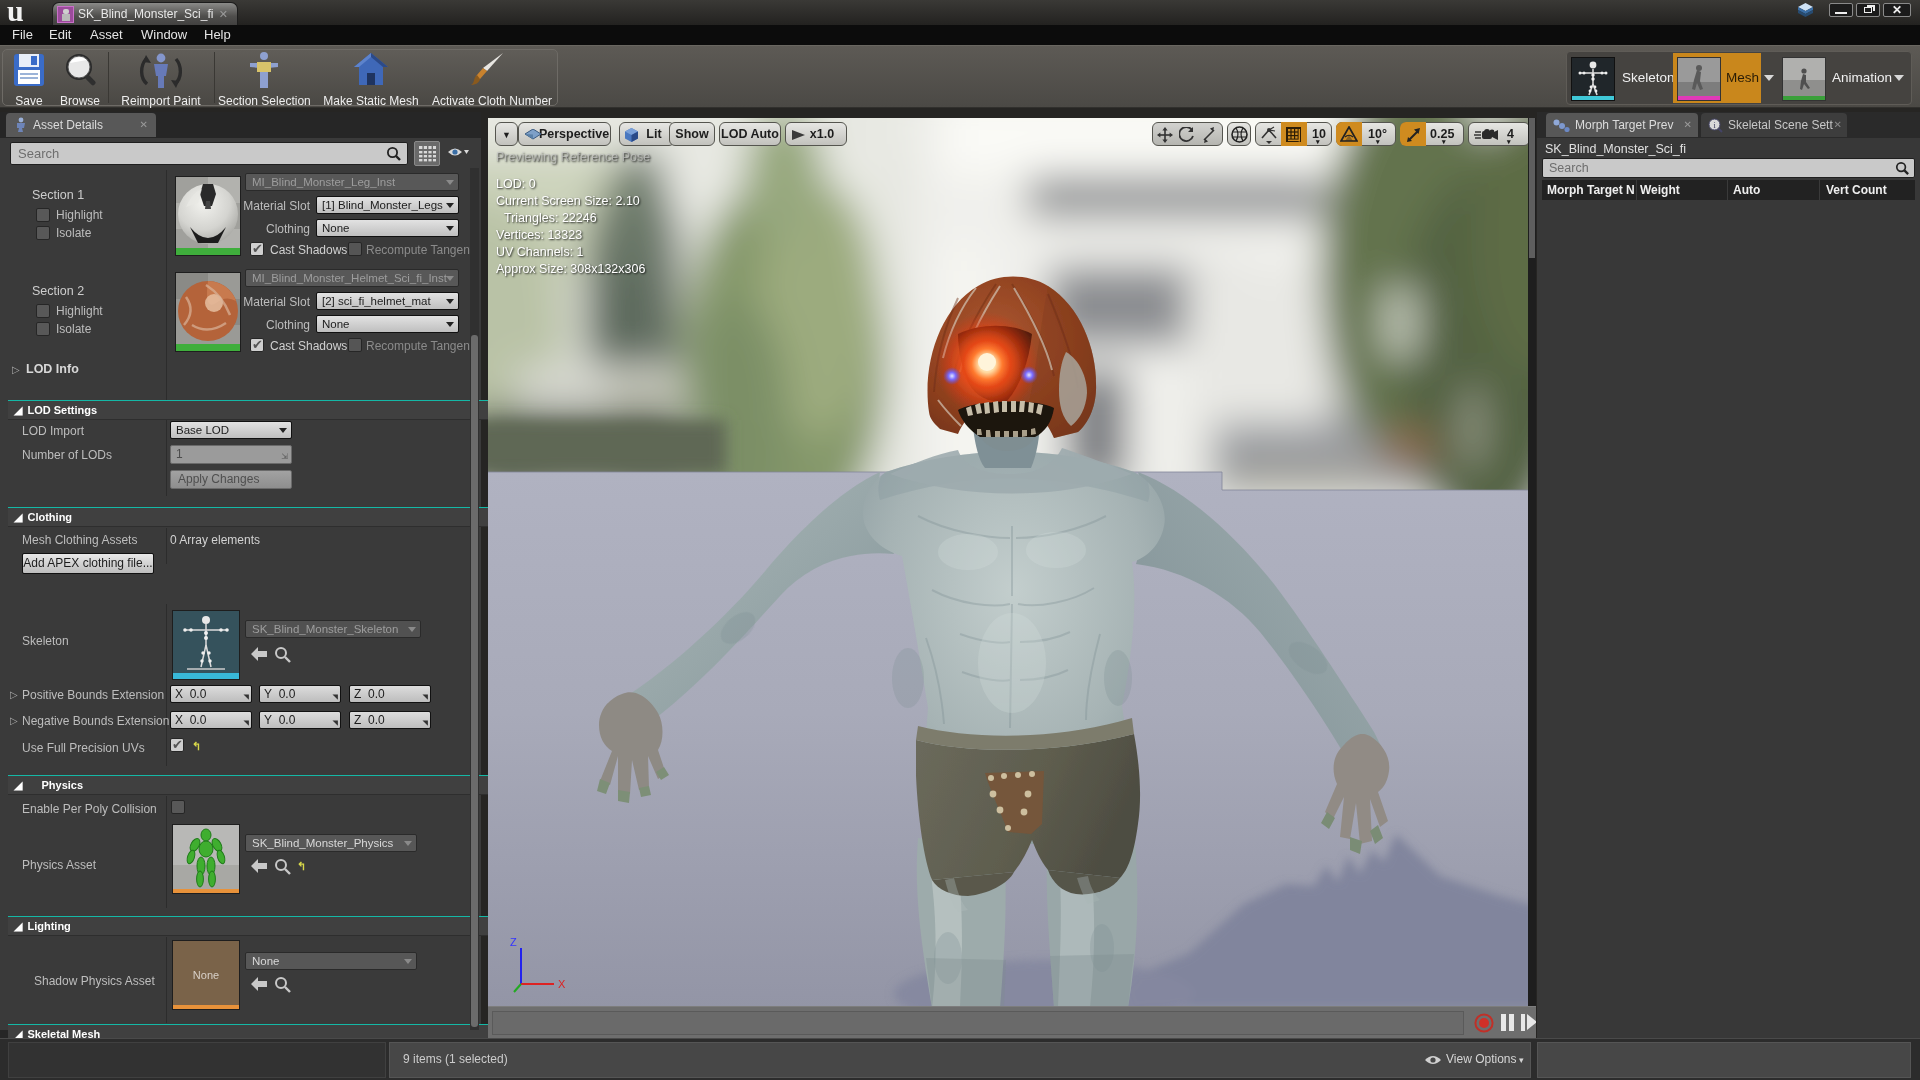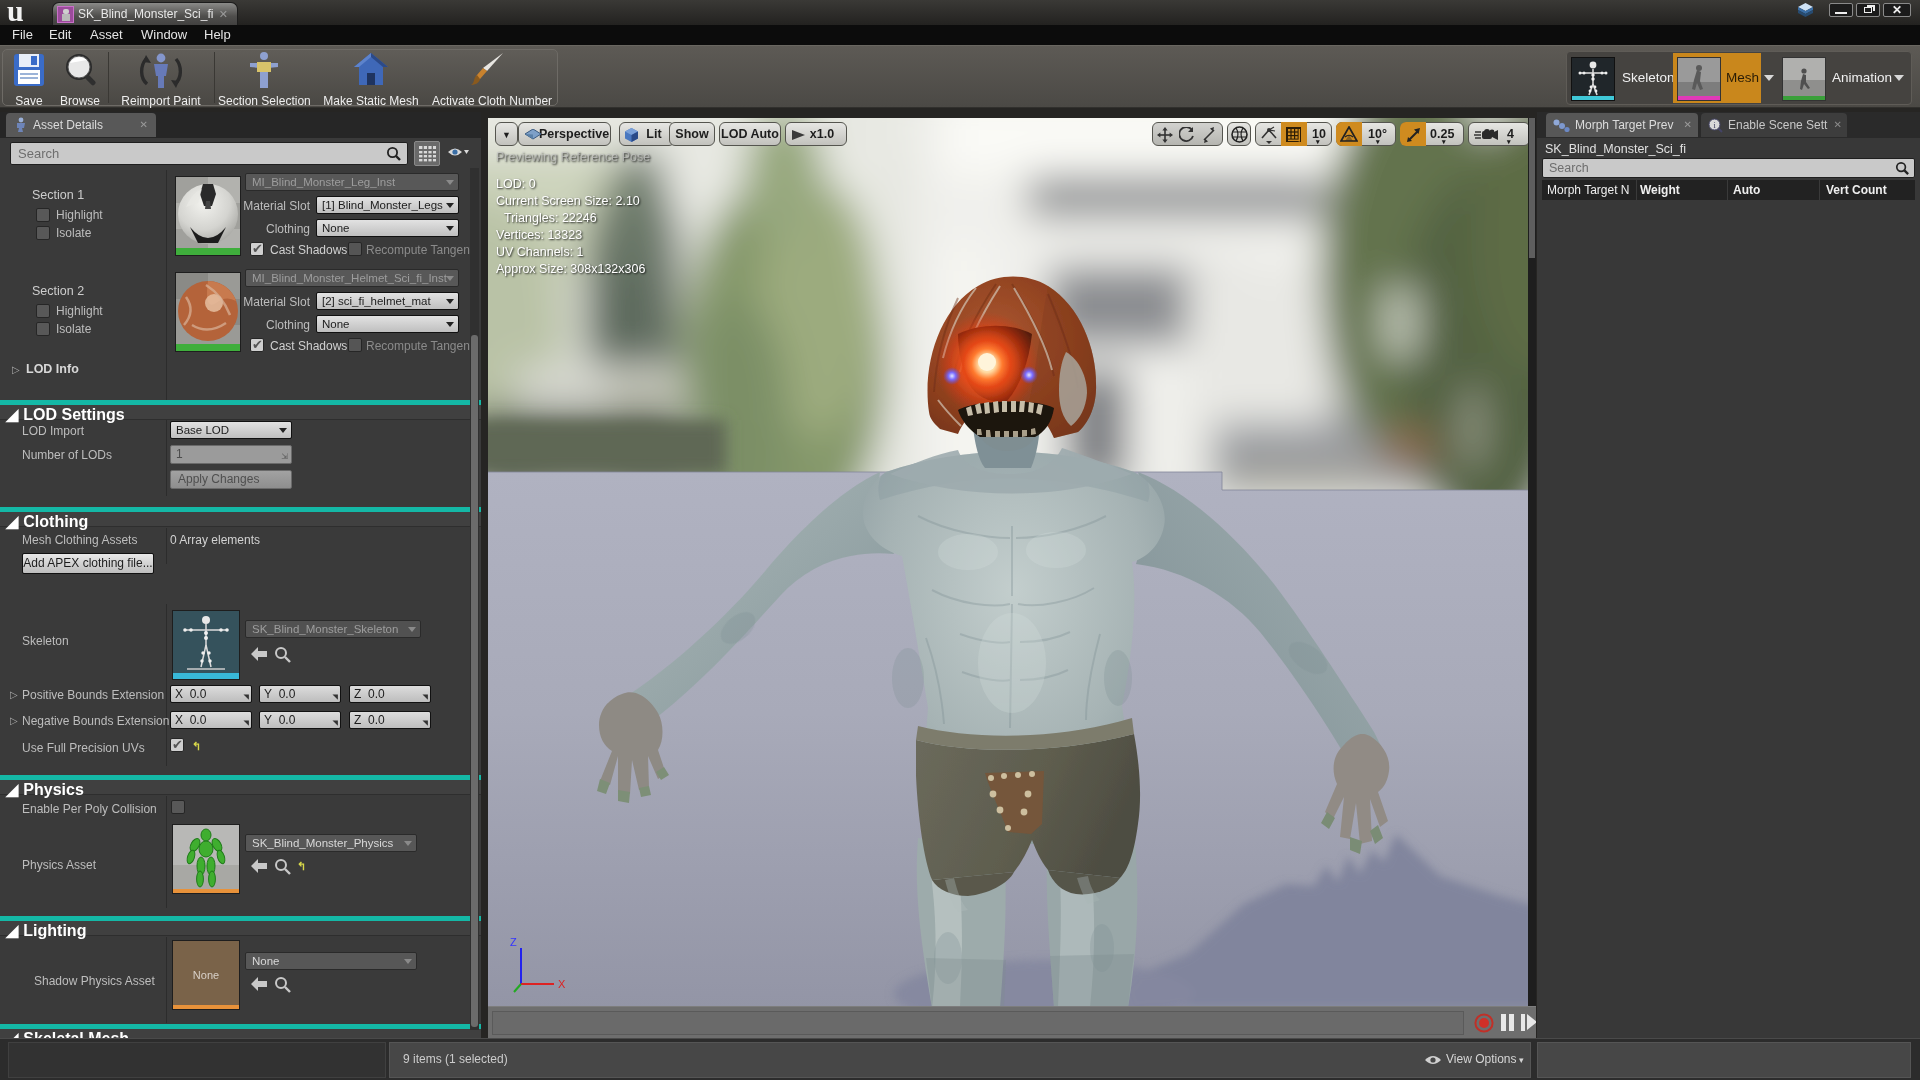--- a/index.html
+++ b/index.html
@@ -808,7 +808,7 @@
           <text x="6.5" y="9.5" font-size="8" text-anchor="middle" fill="#335" font-family="Liberation Serif">i</text>
           <line x1="10.5" y1="10.5" x2="14" y2="14" stroke="#446" stroke-width="2"></line>
         </svg>
-      <span style="margin-left:27px">Enable Scene Sett</span>
+      <span style="margin-left:27px">Skeletal Scene Sett</span>
       <span style="position:absolute;right:5px;top:0;color:#8a8a8a;font-size:10px">✕</span>
     </div>
     <div style="position:absolute;left:0;top:26px;width:383px;height:900px;background:#383838"></div>

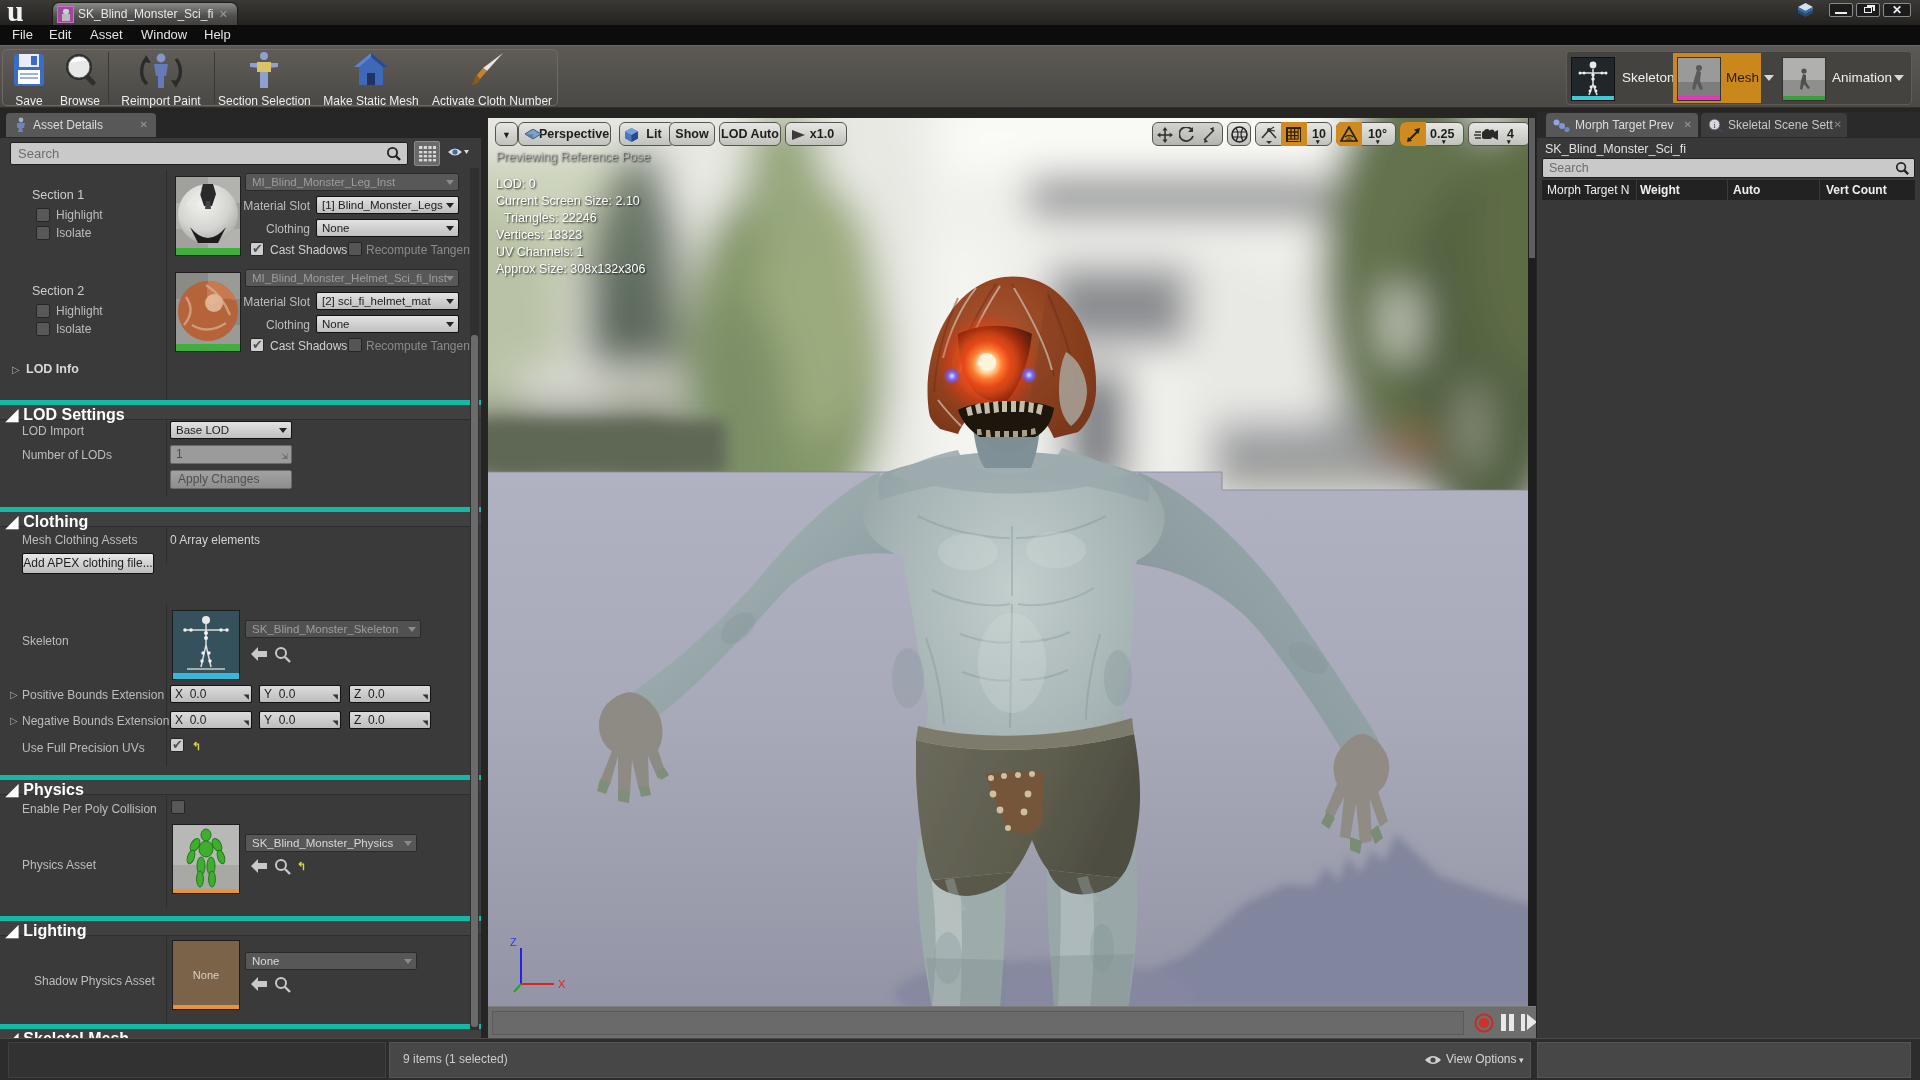--- a/index.html
+++ b/index.html
@@ -820,7 +820,7 @@
         </svg>
     </div>
     <div class="abs" style="left:5px;top:68px;width:373px;height:20px;background:#222222"></div>
-    <div class="lbl" style="left:10px;top:71px;color:#efefef;font-weight:normal">Morph Target N</div>
+    <div class="lbl" style="left:10px;top:71px;color:#efefef;font-weight:bold">Morph Target N</div>
     <div class="lbl" style="left:103px;top:71px;color:#efefef;font-weight:bold">Weight</div>
     <div class="lbl" style="left:196px;top:71px;color:#efefef;font-weight:bold">Auto</div>
     <div class="lbl" style="left:289px;top:71px;color:#efefef;font-weight:bold">Vert Count</div>

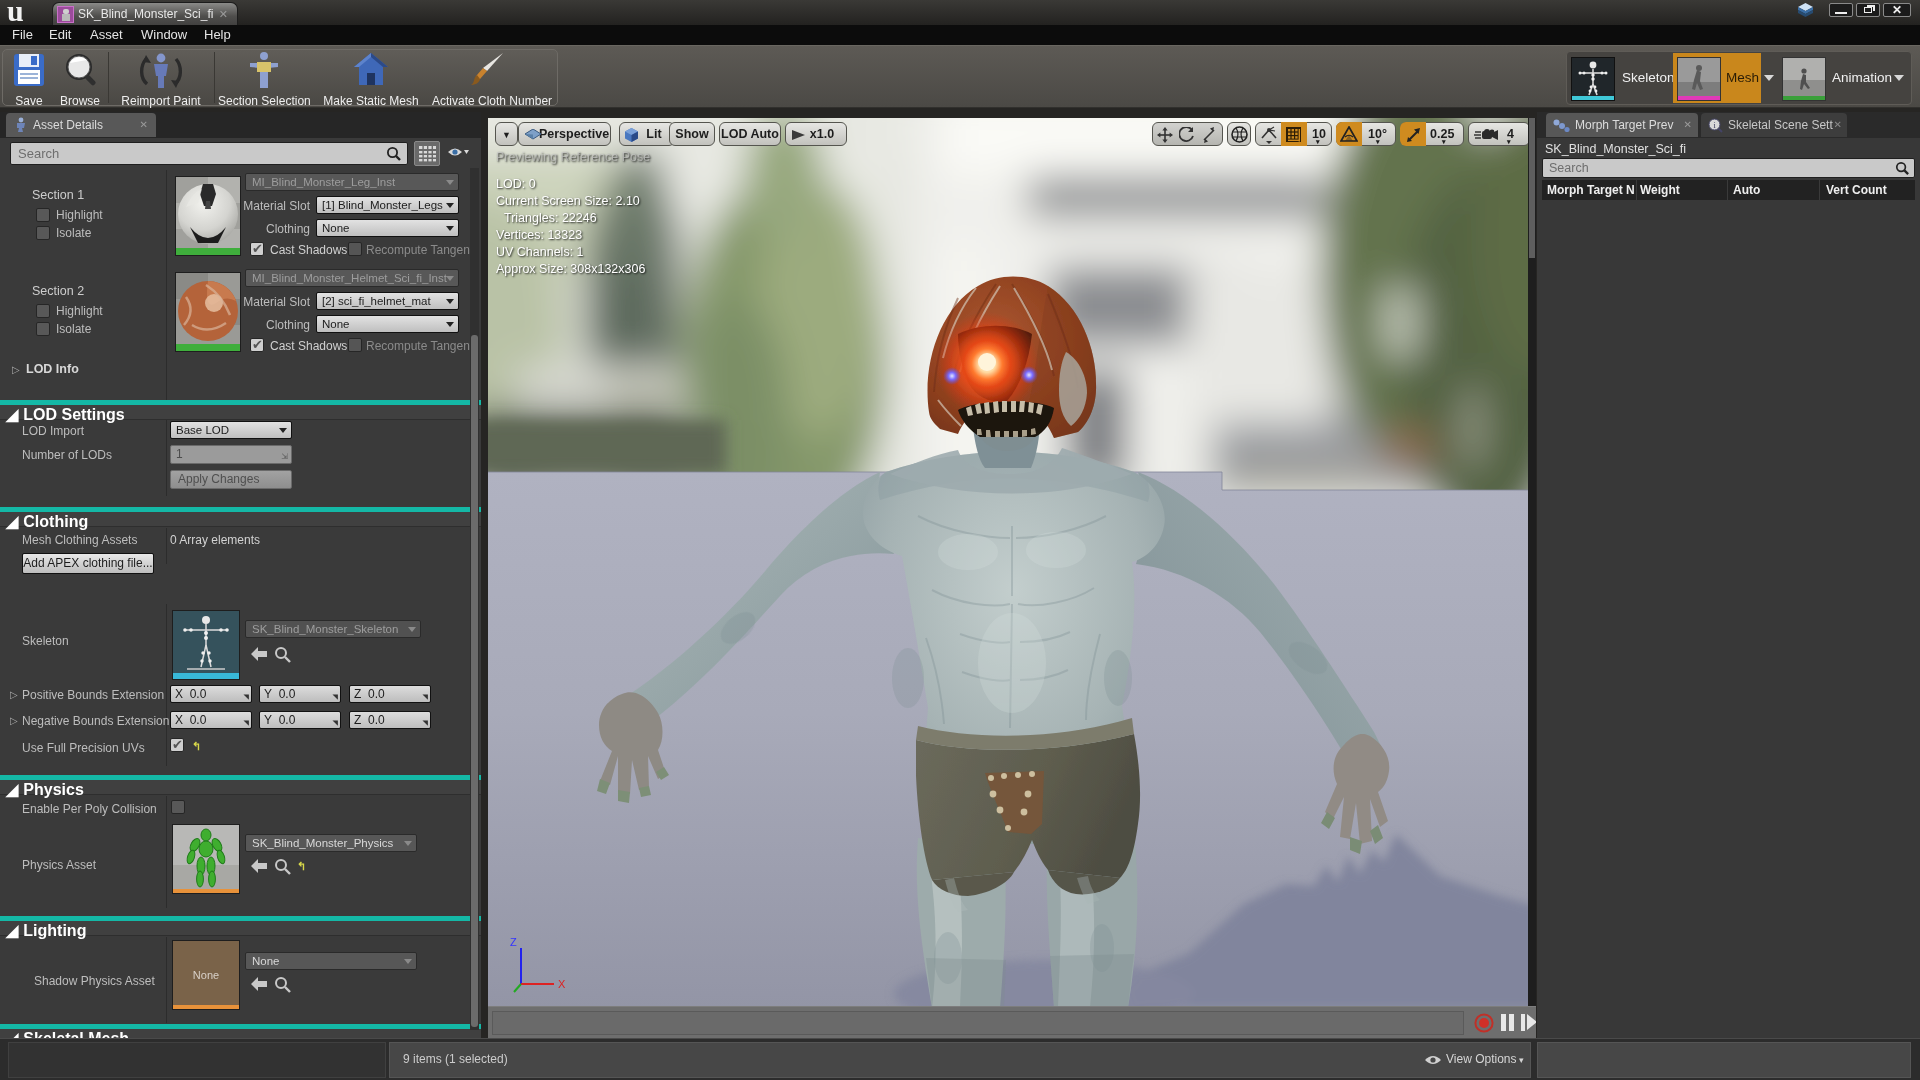--- a/index.html
+++ b/index.html
@@ -27,9 +27,9 @@
   font-size:12px; line-height:24px; background:#5b5b5b; }
 .searchbox { position:absolute; background:#c9c9c9; border:1px solid #1f1f1f; border-radius:2px;
   color:#6e6e6e; font-size:13px; }
-.cathead { position:absolute; left:0; width:100%; height:20px; background:#404040;
-  border-top:5px solid #14b8a6; border-bottom:1px solid #2e2e2e;
-  color:#fff; font-size:16px; font-weight:bold; line-height:19px; }
+.cathead { position:absolute; left:8px; width:100%; height:20px; background:#404040;
+  border-top:1px solid #14b8a6; border-bottom:1px solid #2e2e2e;
+  color:#fff; font-size:11px; font-weight:bold; line-height:19px; }
 .lbl { position:absolute; color:#bdbdbd; font-size:12px; white-space:nowrap; }
 .dd { position:absolute; height:18px; background:linear-gradient(#e2e2e2,#bfbfbf); border:1px solid #111;
   border-radius:2px; color:#1c1c1c; font-size:11.5px; line-height:16px; padding-left:5px; white-space:nowrap; overflow:hidden;}

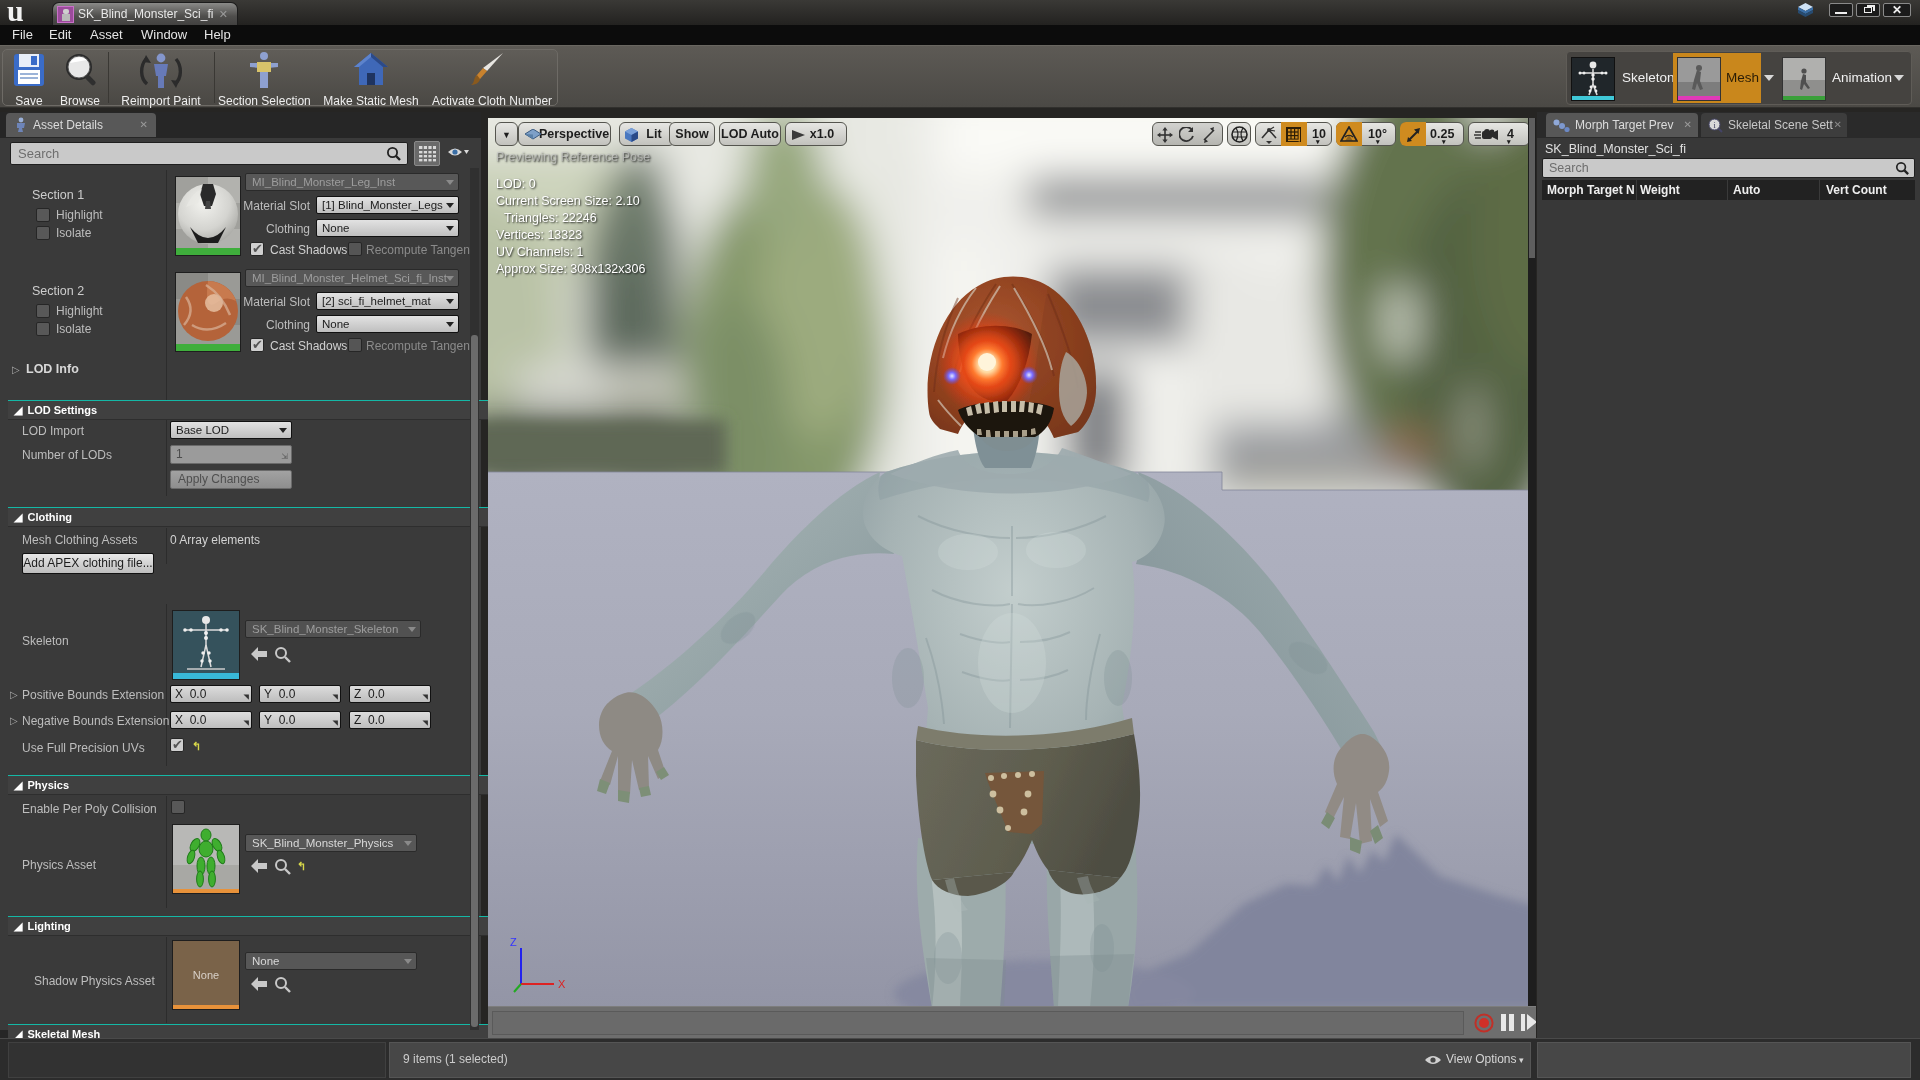--- a/index.html
+++ b/index.html
@@ -364,7 +364,7 @@
     <div class="chk on" style="left:170px;top:626px"></div>
     <div class="undo" style="left:192px;top:628px">↰</div>
 
-    <div class="cathead" style="top:663px"><span style="margin-left:6px">◢</span><span style="margin-left:5px">Physics</span></div>
+    <div class="cathead" style="top:663px"><span style="margin-left:6px">◢</span><span style="margin-left:19px">Physics</span></div>
     <div class="abs" style="left:166px;top:684px;width:1px;height:112px;background:#2c2c2c"></div>
     <div class="lbl" style="left:22px;top:690px">Enable Per Poly Collision</div>
     <div class="chk lt" style="left:171px;top:688px"></div>

